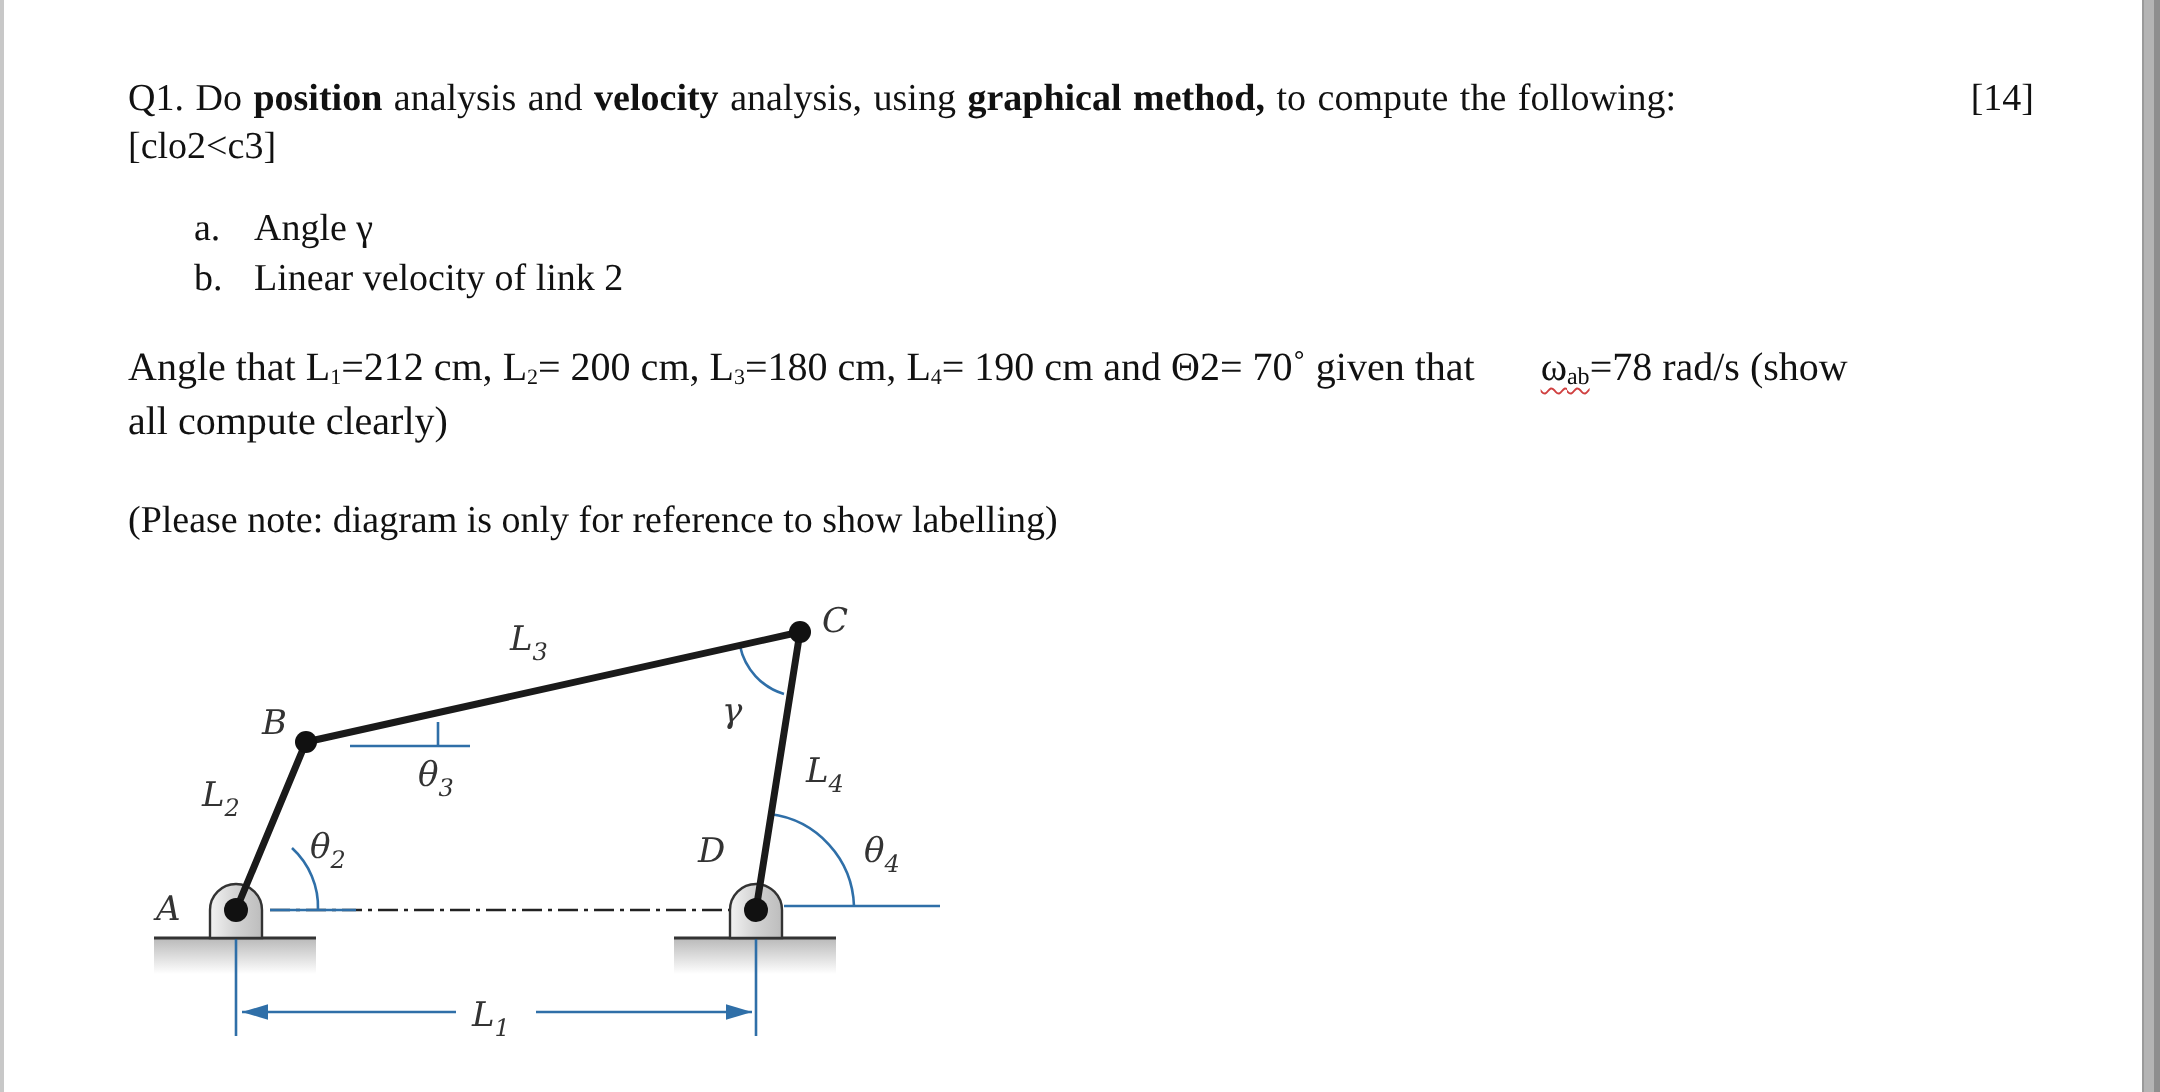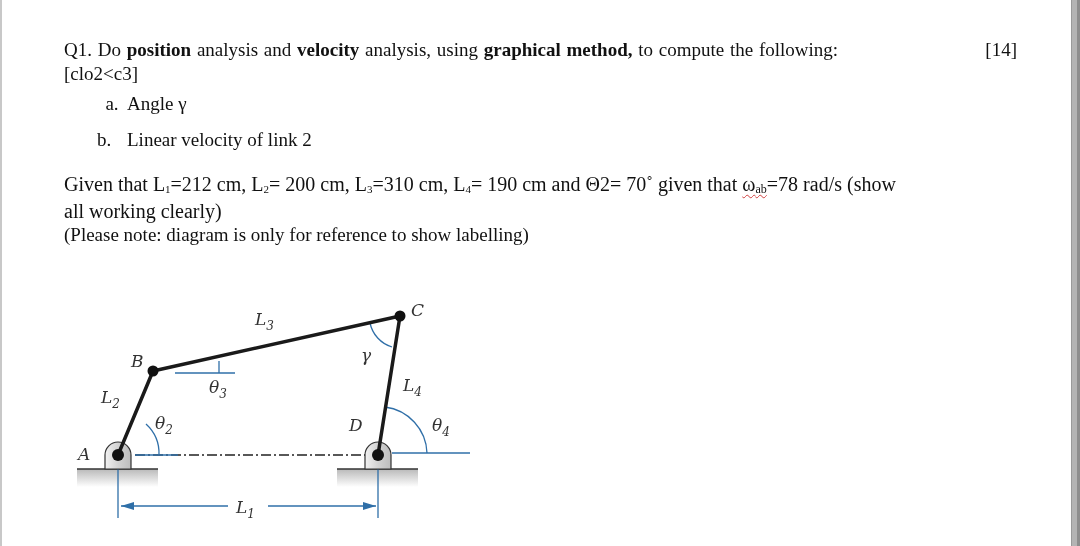--- a/index.html
+++ b/index.html
@@ -20,7 +20,7 @@
   .q1b { top: 62px; text-align: right; }
   .item { position: absolute; left: 33px; font-size: 19px; line-height: 24px; white-space: nowrap; }
   .item .marker { display: inline-block; width: 30px; }
-  .item-a { top: 92px; text-align: center; }
+  .item-a { top: 103px; }
   .item-b { top: 128px; }
   .given { top: 172px; font-size: 20px; }
   .given sub { font-size: 11px; vertical-align: -2px; }

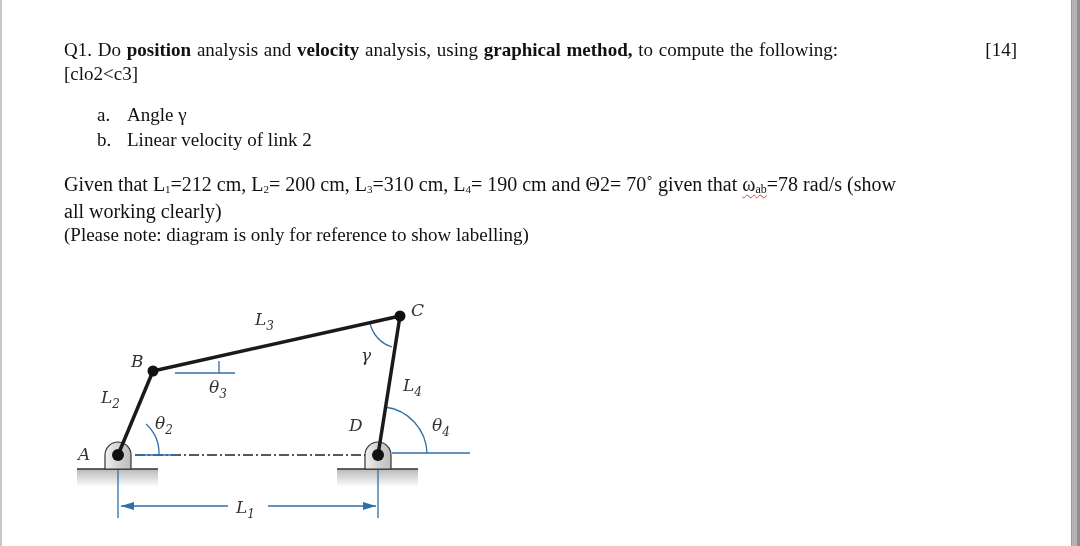--- a/index.html
+++ b/index.html
@@ -56,7 +56,7 @@
   </div>
 
   <div class="q-line given">
-    <span>Given that </span><span>L</span><sub>1</sub><span>=212 cm, </span><span>L</span><sub>2</sub><span>= 200 cm, </span><span>L</span><sub>3</sub><span>=310 cm, </span><span>L</span><sub>4</sub><span>= 190 cm and </span><span>Θ2= 70˚ given that </span><span class="omega"><span>ω</span><sub>ab</sub></span><span>=78 rad/s (show</span>
+    <span>Angle that </span><span>L</span><sub>1</sub><span>=212 cm, </span><span>L</span><sub>2</sub><span>= 200 cm, </span><span>L</span><sub>3</sub><span>=310 cm, </span><span>L</span><sub>4</sub><span>= 190 cm and </span><span>Θ2= 70˚ given that </span><span class="omega"><span>ω</span><sub>ab</sub></span><span>=78 rad/s (show</span>
   </div>
   <div class="q-line given2">all working clearly)</div>
 

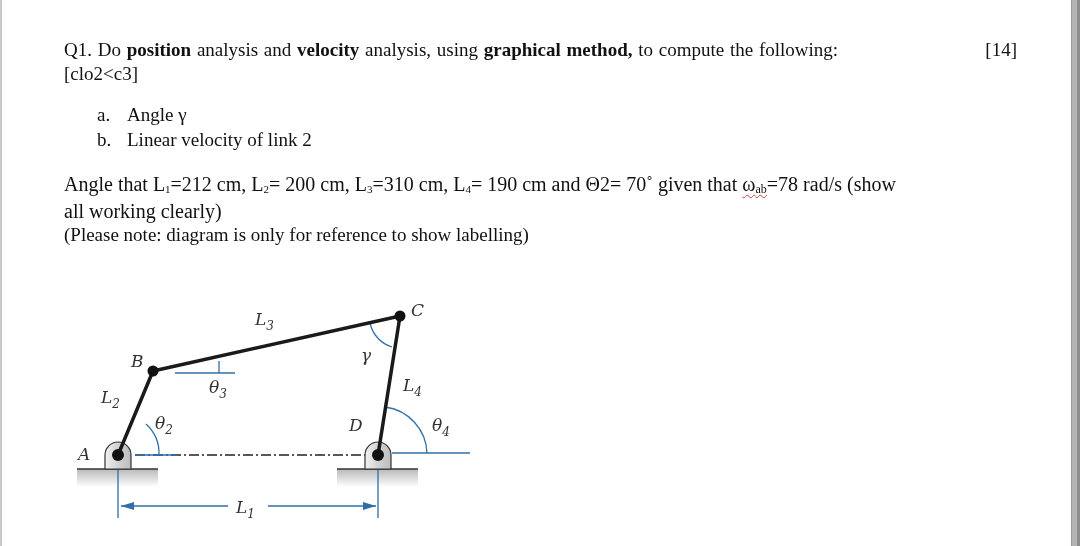--- a/index.html
+++ b/index.html
@@ -56,7 +56,7 @@
   </div>
 
   <div class="q-line given">
-    <span>Angle that </span><span>L</span><sub>1</sub><span>=212 cm, </span><span>L</span><sub>2</sub><span>= 200 cm, </span><span>L</span><sub>3</sub><span>=310 cm, </span><span>L</span><sub>4</sub><span>= 190 cm and </span><span>Θ2= 70˚ given that </span><span class="omega"><span>ω</span><sub>ab</sub></span><span>=78 rad/s (show</span>
+    <span>Angle that </span><span>L</span><sub>1</sub><span>=212 cm, </span><span>L</span><sub>2</sub><span>= 200 cm, </span><span>L</span><sub>3</sub><span>=180 cm, </span><span>L</span><sub>4</sub><span>= 190 cm and </span><span>Θ2= 70˚ given that </span><span class="omega"><span>ω</span><sub>ab</sub></span><span>=78 rad/s (show</span>
   </div>
   <div class="q-line given2">all working clearly)</div>
 

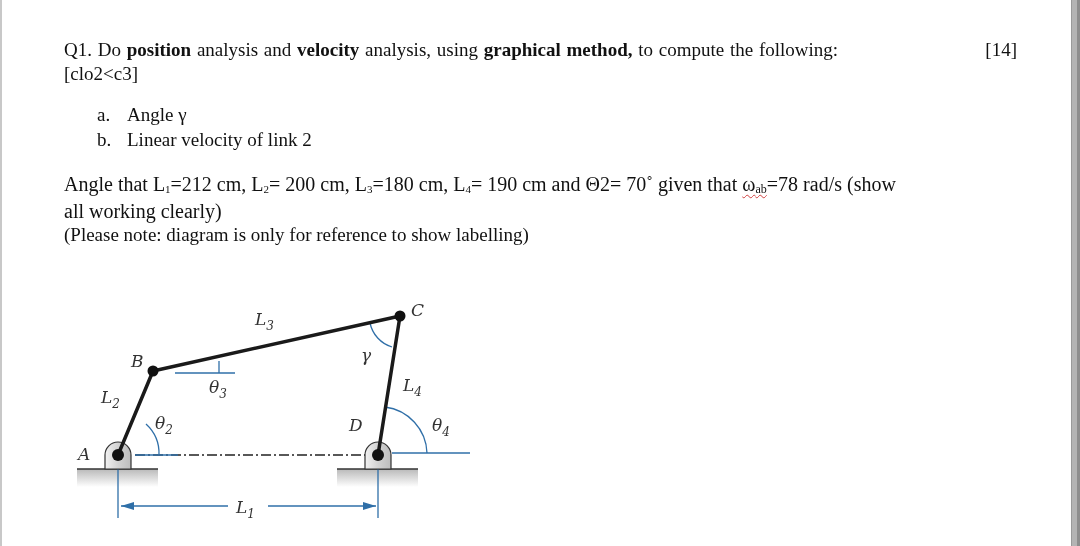--- a/index.html
+++ b/index.html
@@ -24,7 +24,7 @@
   .item-b { top: 128px; }
   .given { top: 172px; font-size: 20px; }
   .given sub { font-size: 11px; vertical-align: -2px; }
-  .omega { text-decoration: underline wavy #d04040; text-decoration-thickness: 1px; text-underline-offset: 3px; }
+  .omega { text-decoration: underline wavy #d04040; text-decoration-thickness: 1px; text-underline-offset: 3px; margin-left: 28px; }
   .omega sub { font-size: 12px; }
   .given2 { top: 199px; font-size: 20px; }
   .note { top: 223px; font-size: 19px; }

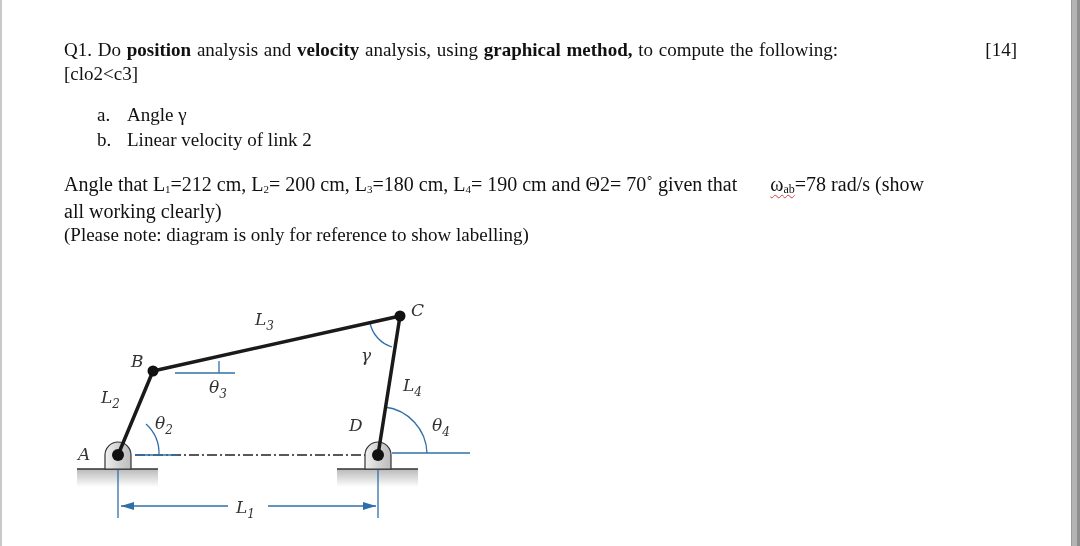--- a/index.html
+++ b/index.html
@@ -58,7 +58,7 @@
   <div class="q-line given">
     <span>Angle that </span><span>L</span><sub>1</sub><span>=212 cm, </span><span>L</span><sub>2</sub><span>= 200 cm, </span><span>L</span><sub>3</sub><span>=180 cm, </span><span>L</span><sub>4</sub><span>= 190 cm and </span><span>Θ2= 70˚ given that </span><span class="omega"><span>ω</span><sub>ab</sub></span><span>=78 rad/s (show</span>
   </div>
-  <div class="q-line given2">all working clearly)</div>
+  <div class="q-line given2">all compute clearly)</div>
 
   <div class="q-line note">(Please note: diagram is only for reference to show labelling)</div>
 </div>

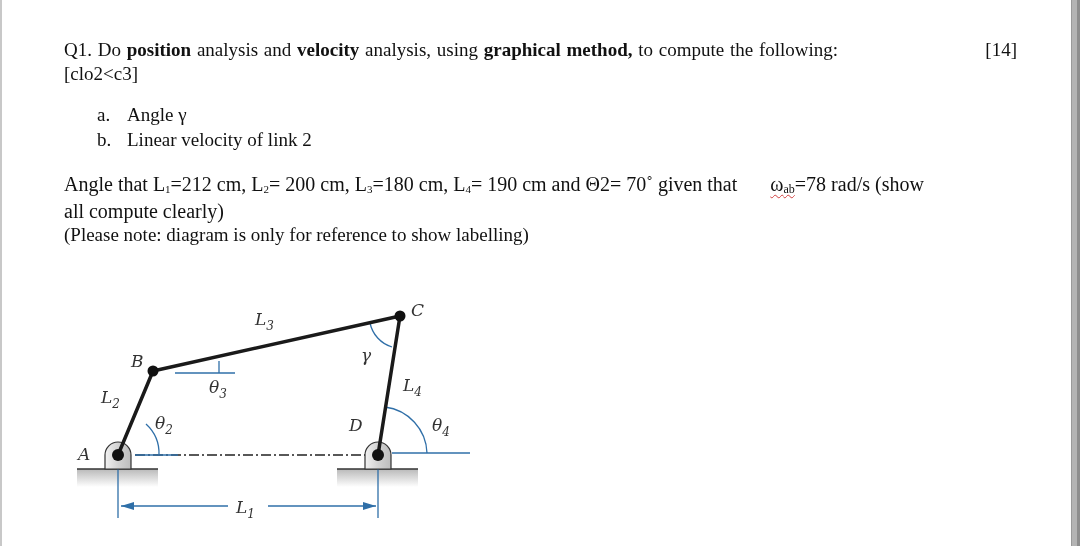--- a/index.html
+++ b/index.html
@@ -27,7 +27,7 @@
   .omega { text-decoration: underline wavy #d04040; text-decoration-thickness: 1px; text-underline-offset: 3px; margin-left: 28px; }
   .omega sub { font-size: 12px; }
   .given2 { top: 199px; font-size: 20px; }
-  .note { top: 223px; font-size: 19px; }
+  .note { top: 249px; font-size: 19px; }
 
   .diagram { position: absolute; left: 0; top: 0; width: 1080px; height: 546px; pointer-events: none; }
   .diagram text { font-family: "DejaVu Serif", serif; font-style: italic; fill: #333; }

